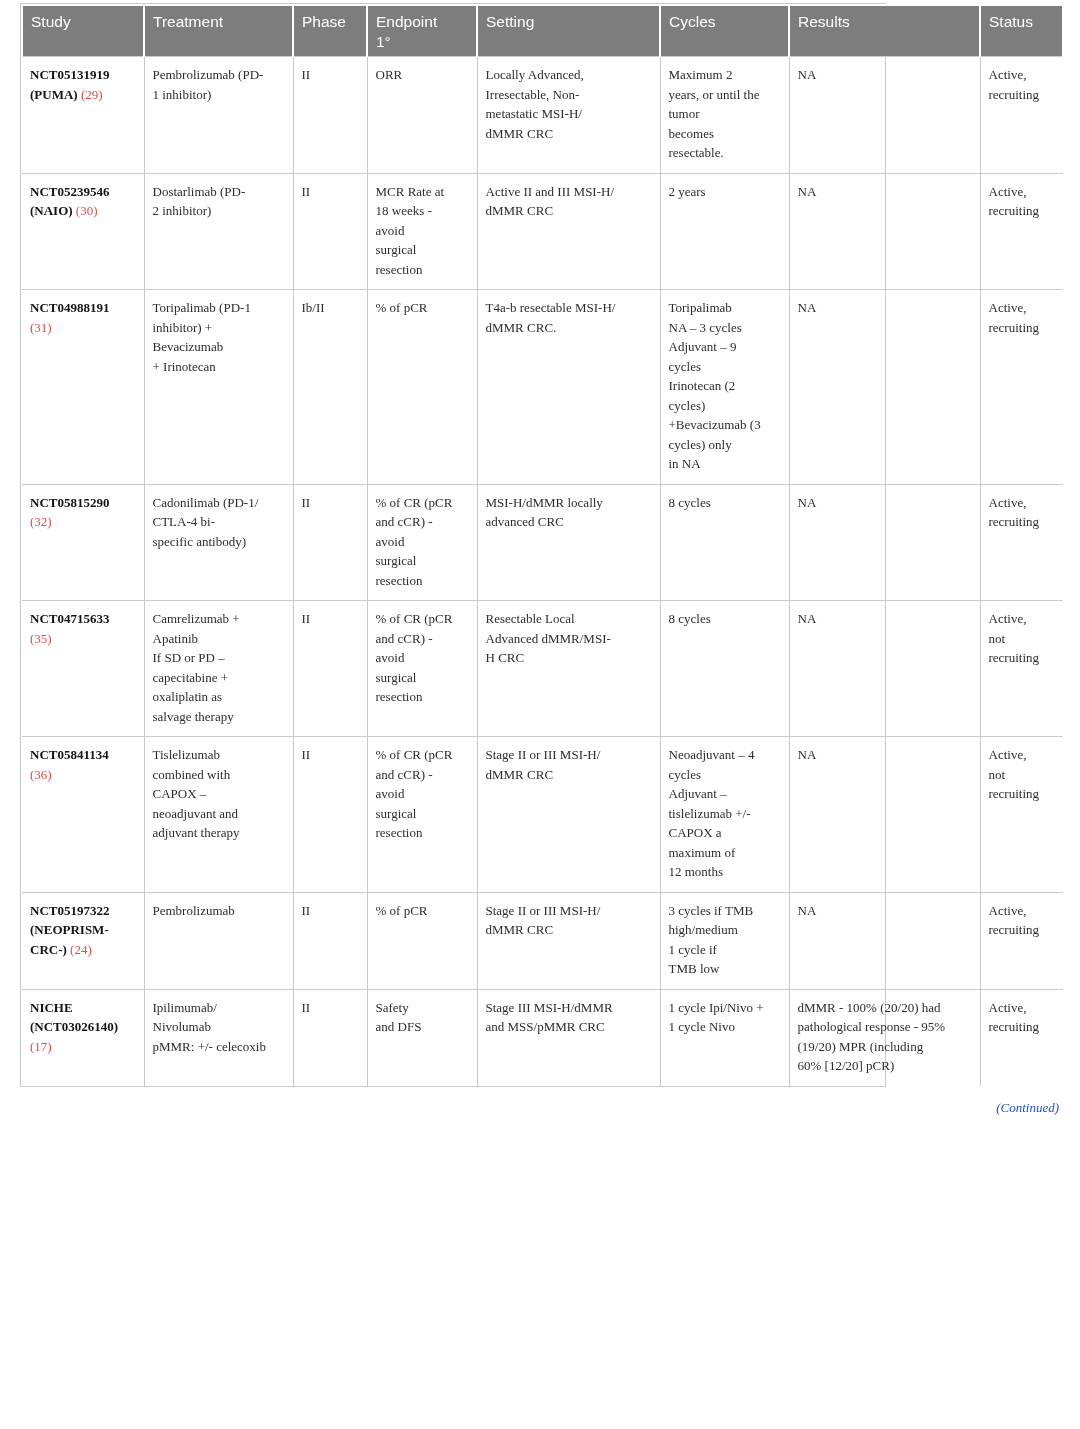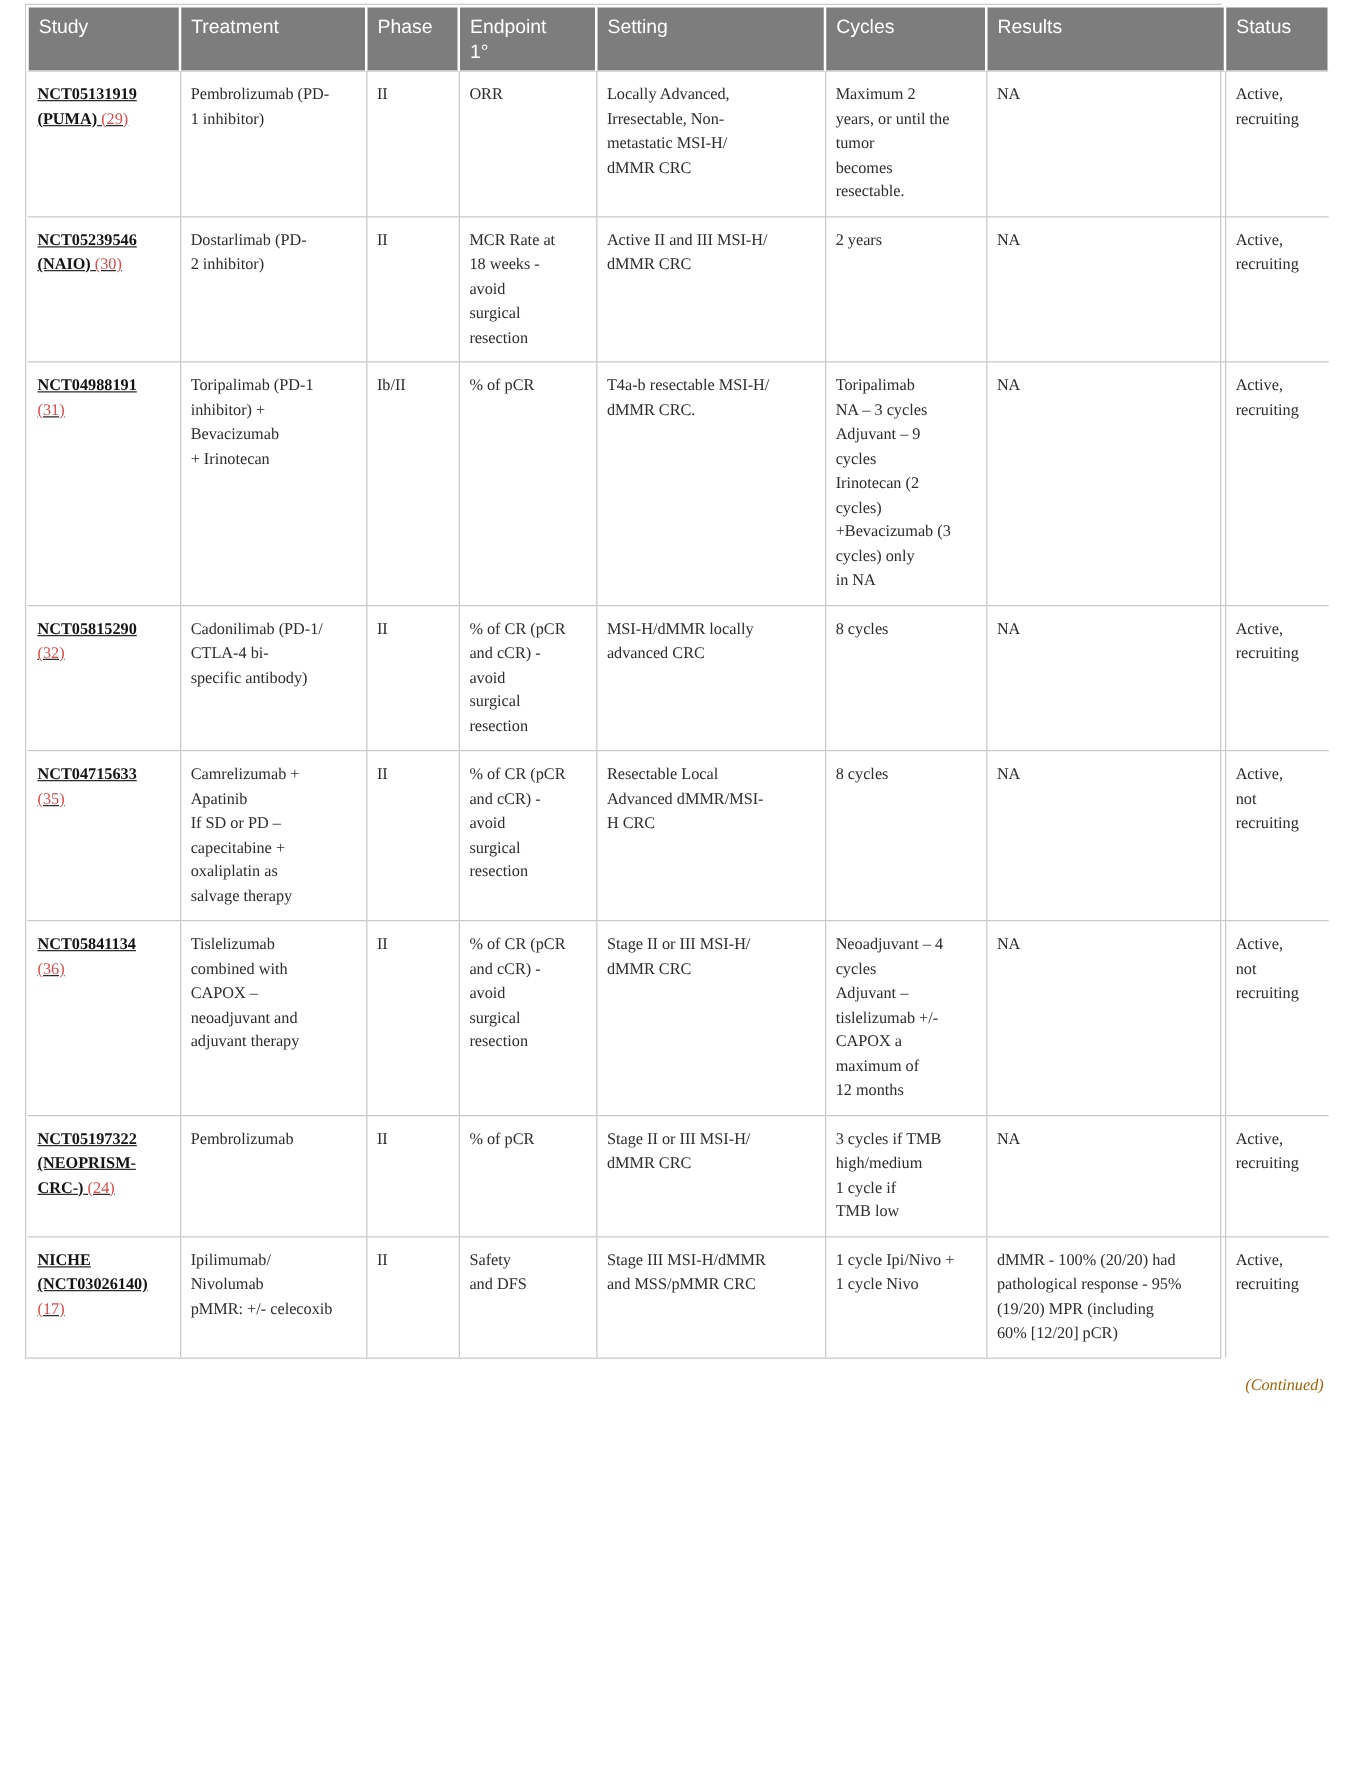--- a/index.html
+++ b/index.html
@@ -17,7 +17,7 @@
     font-family: "Liberation Serif", serif;
   }
   .table-wrap {
-    width: 957px;
+    width: 866px;
     box-sizing: border-box;
     border: 1px solid var(--border, #c9c9c9);
   }

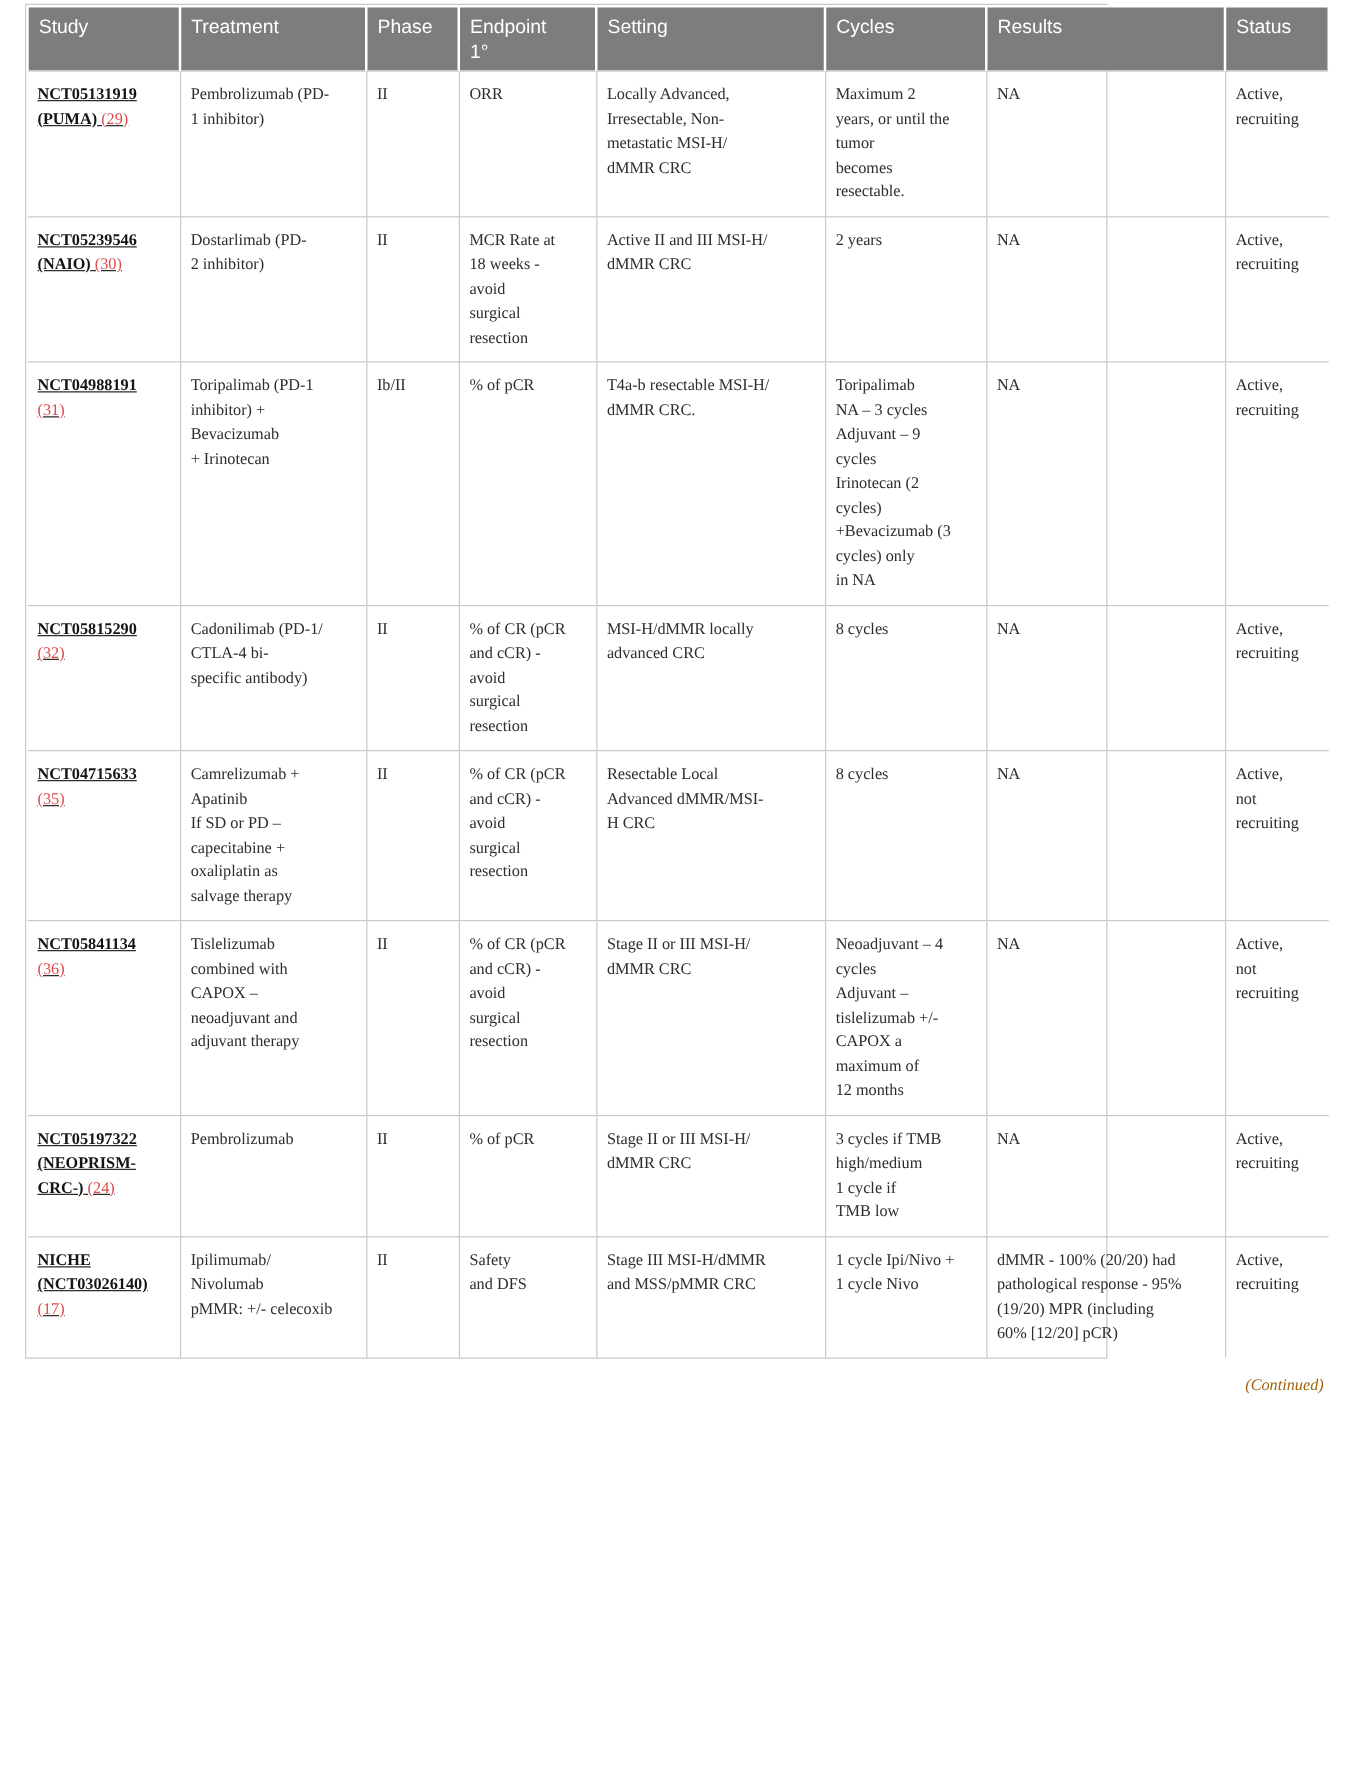--- a/index.html
+++ b/index.html
@@ -55,7 +55,7 @@
     white-space: pre-line;
     overflow: hidden;
   }
-  table.trials tbody tr td:first-child { border-left: none; text-decoration: underline; }
+  table.trials tbody tr td:first-child { border-left: none; }
   table.trials tbody tr td:last-child  { border-right: none; }
   table.trials tbody tr:last-child td  { border-bottom: none; }
   .study-id {

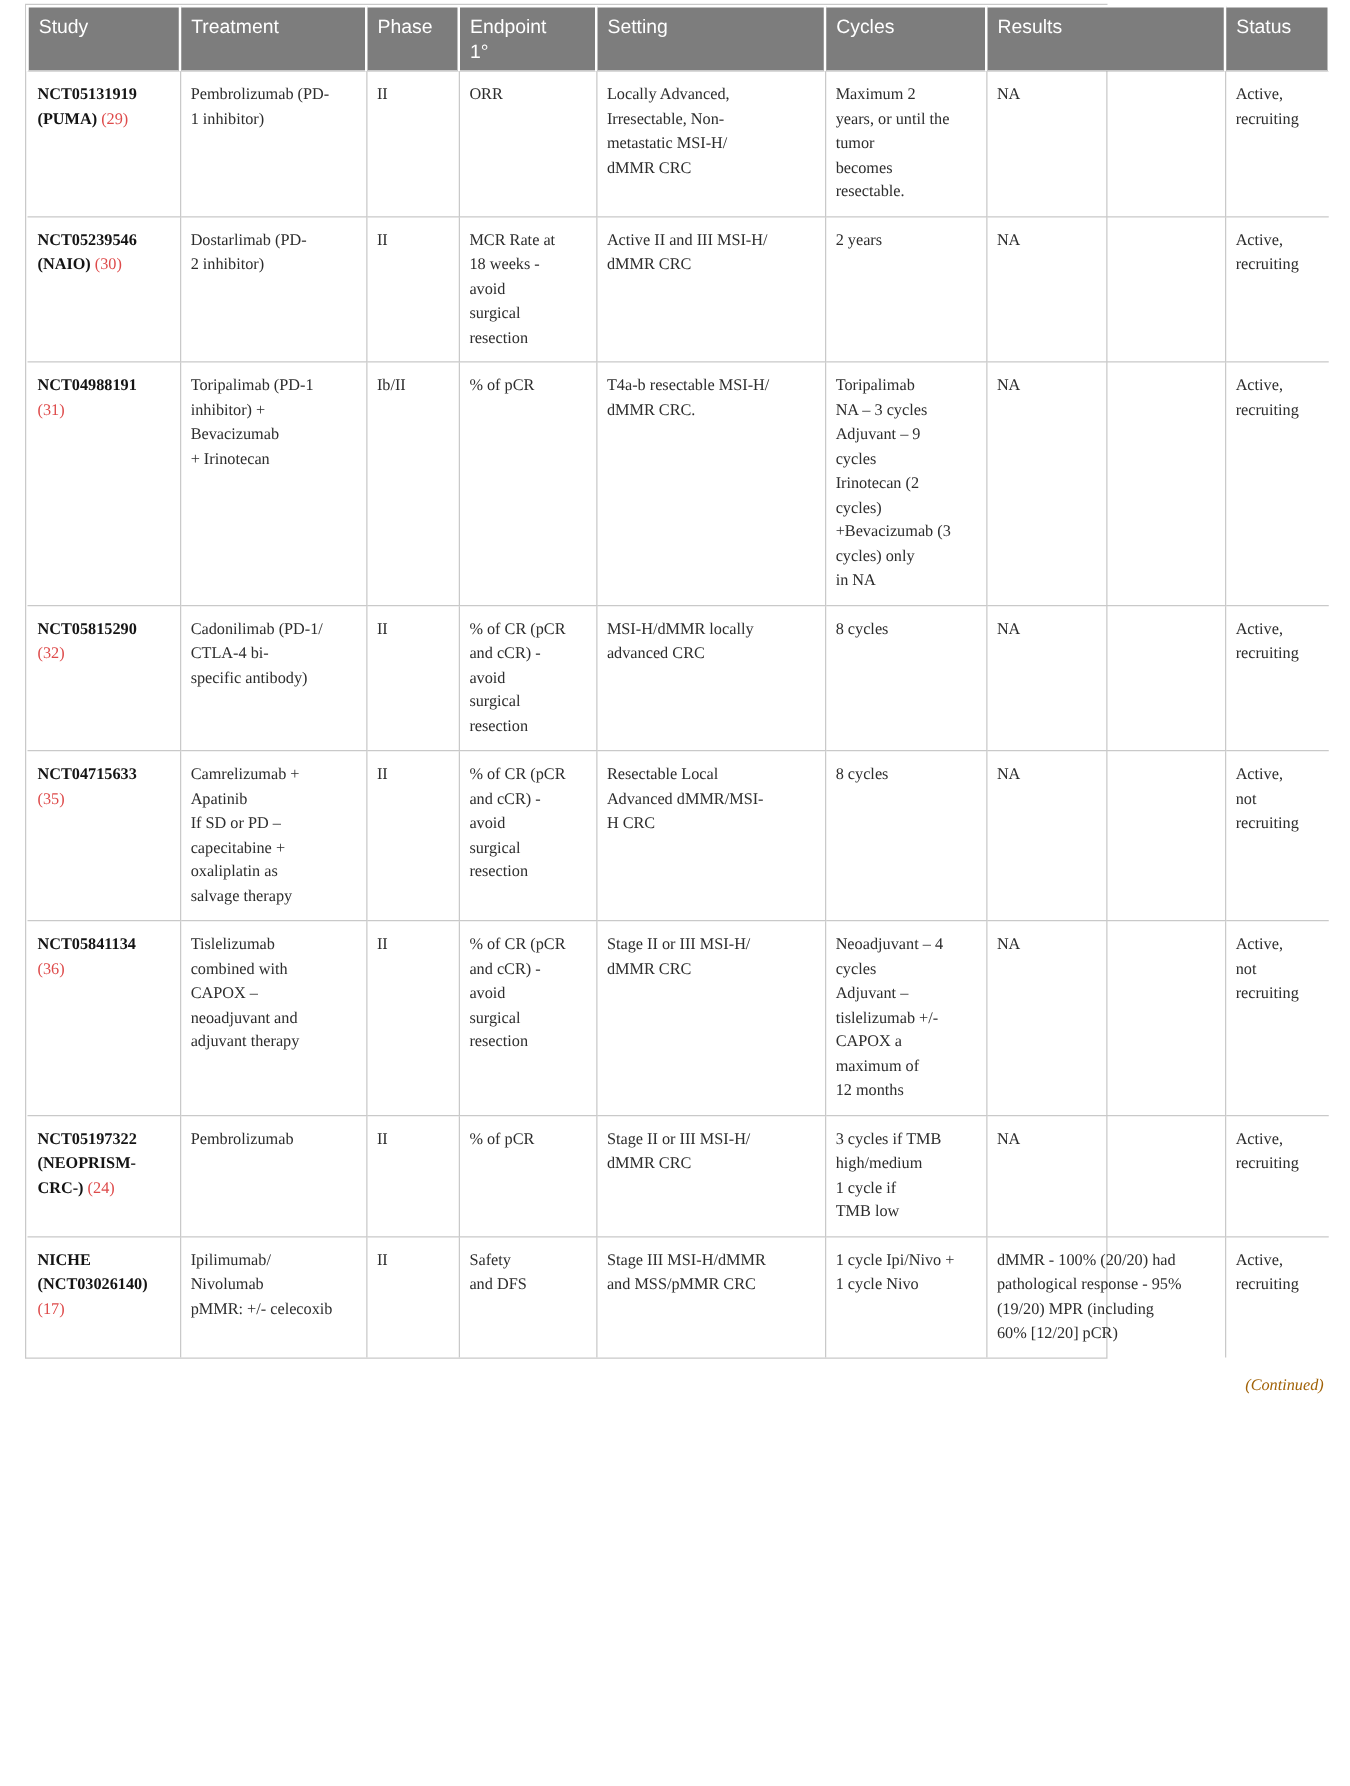--- a/index.html
+++ b/index.html
@@ -72,7 +72,7 @@
     font-family: "Liberation Serif", serif;
     font-style: italic;
     font-size: 13px;
-    color: #a16207;
+    color: #1d4ed8;
     padding: 13px 2px 0 0;
     box-sizing: border-box;
   }

